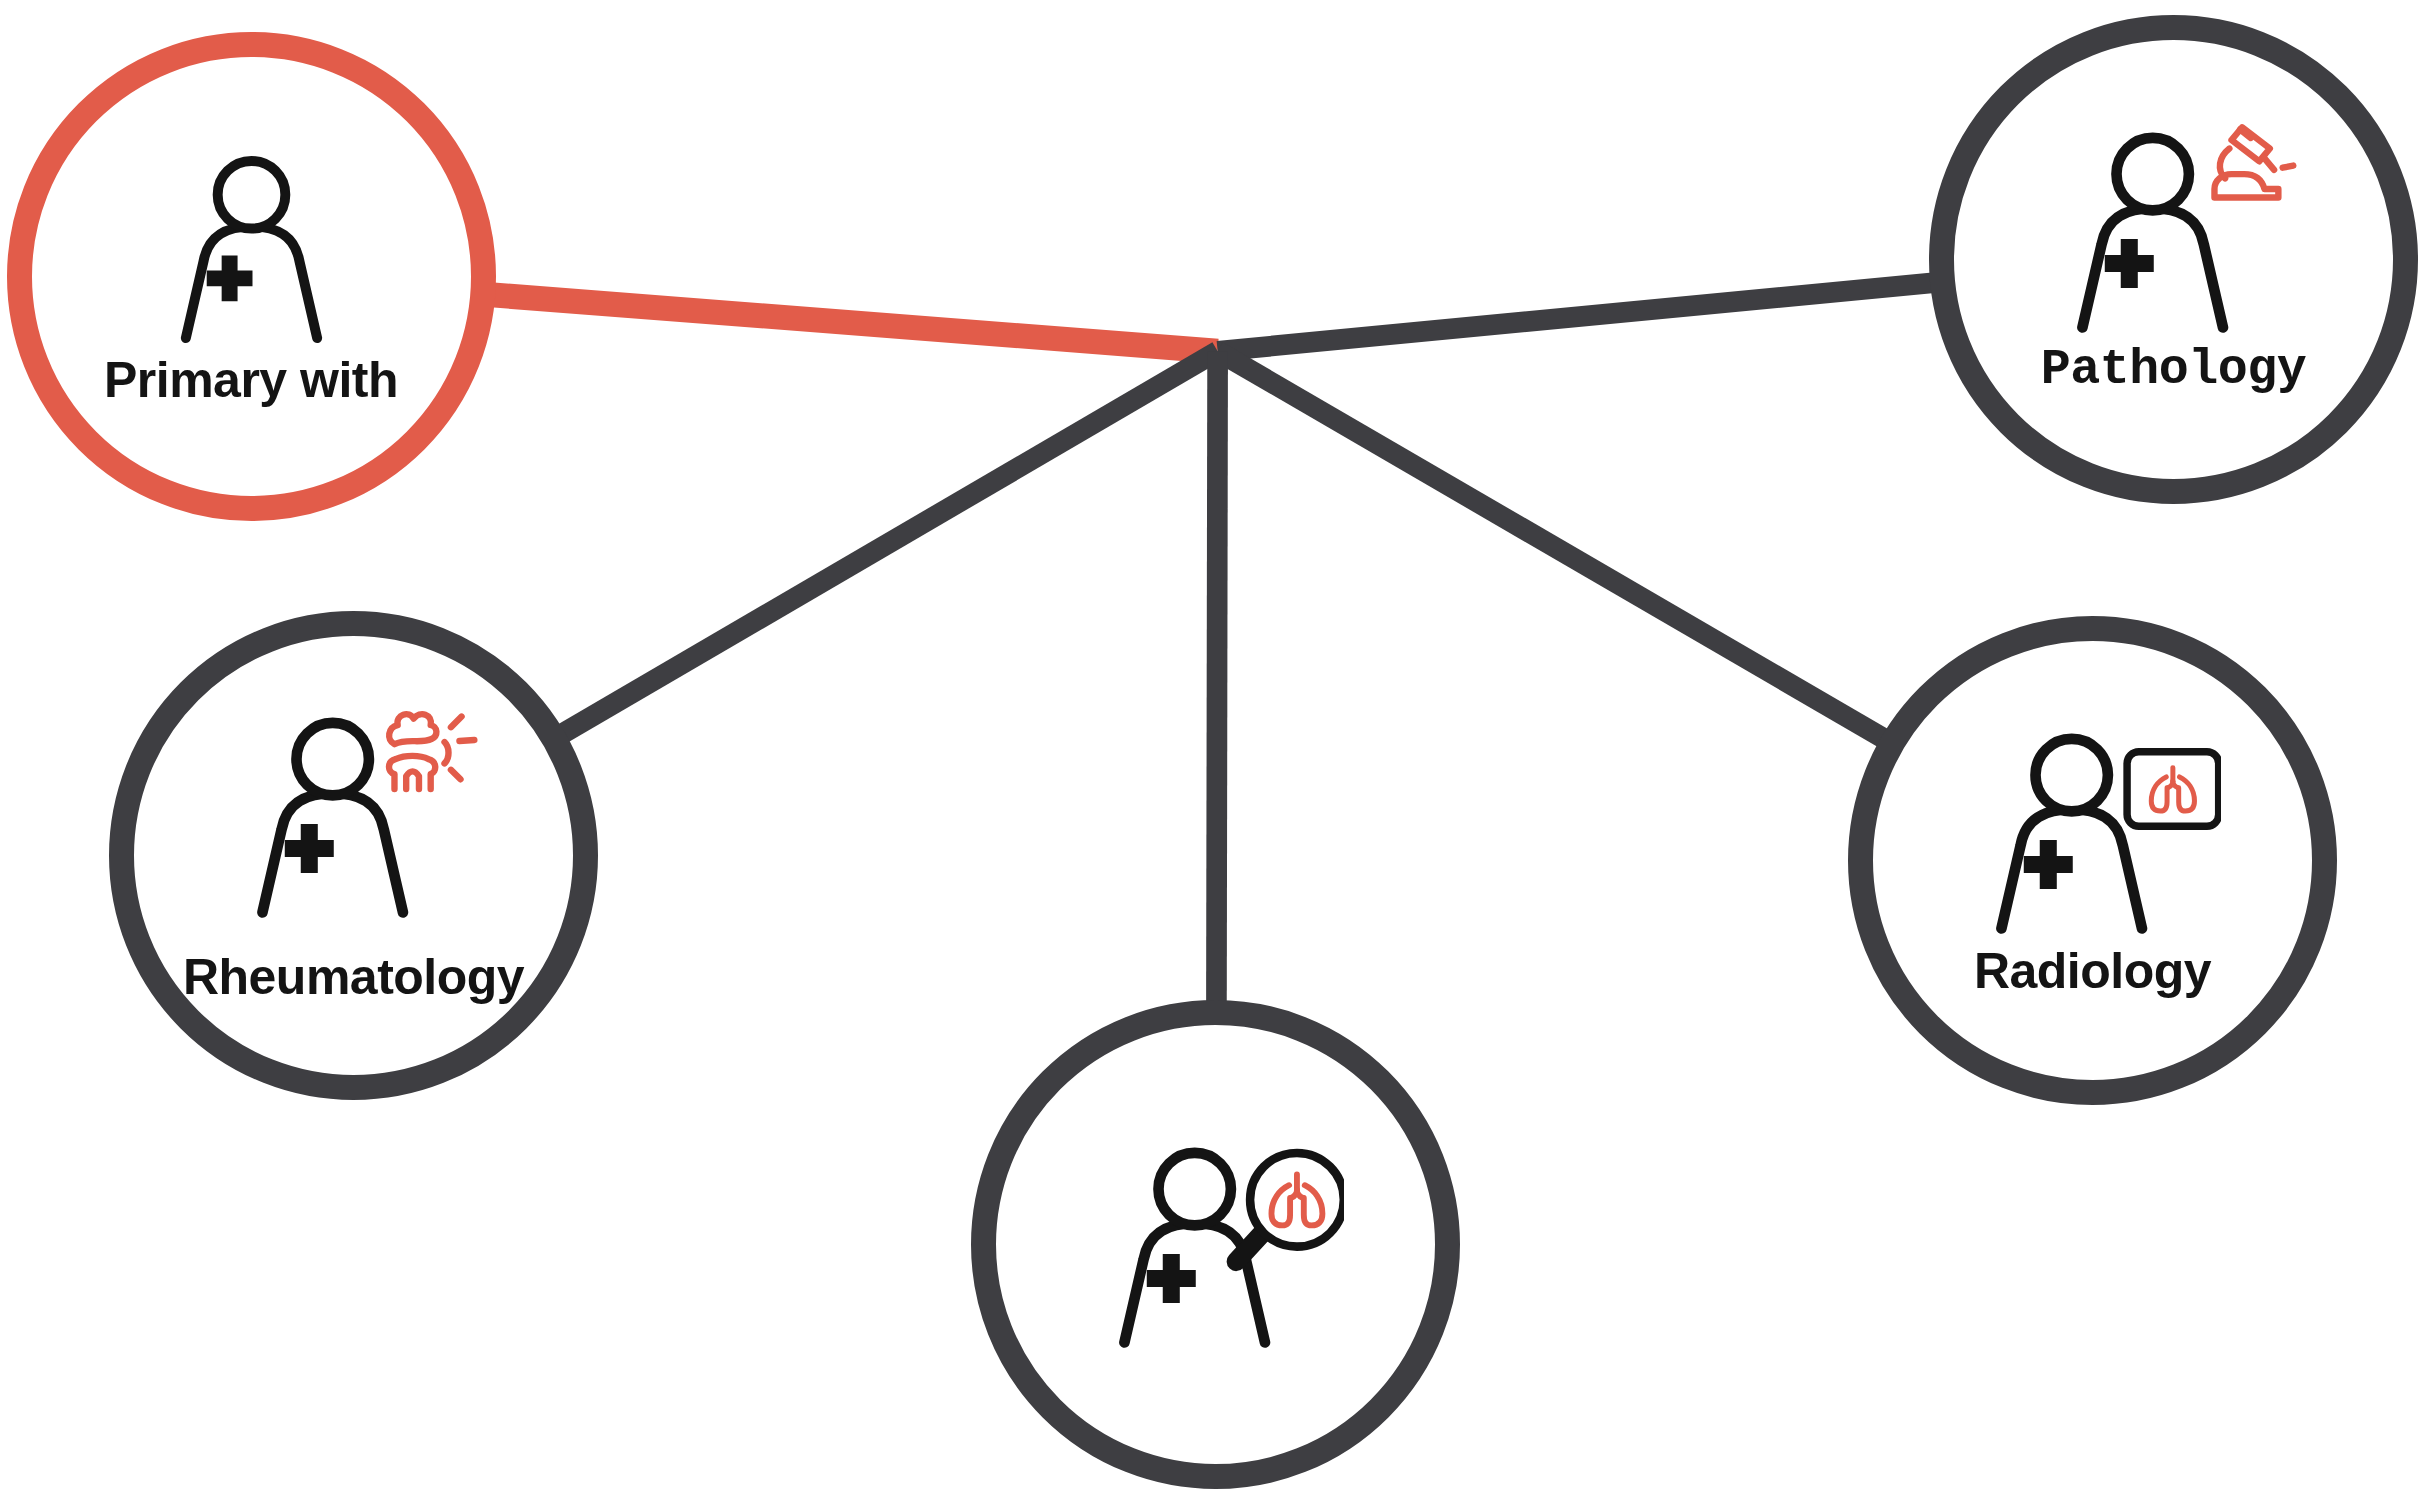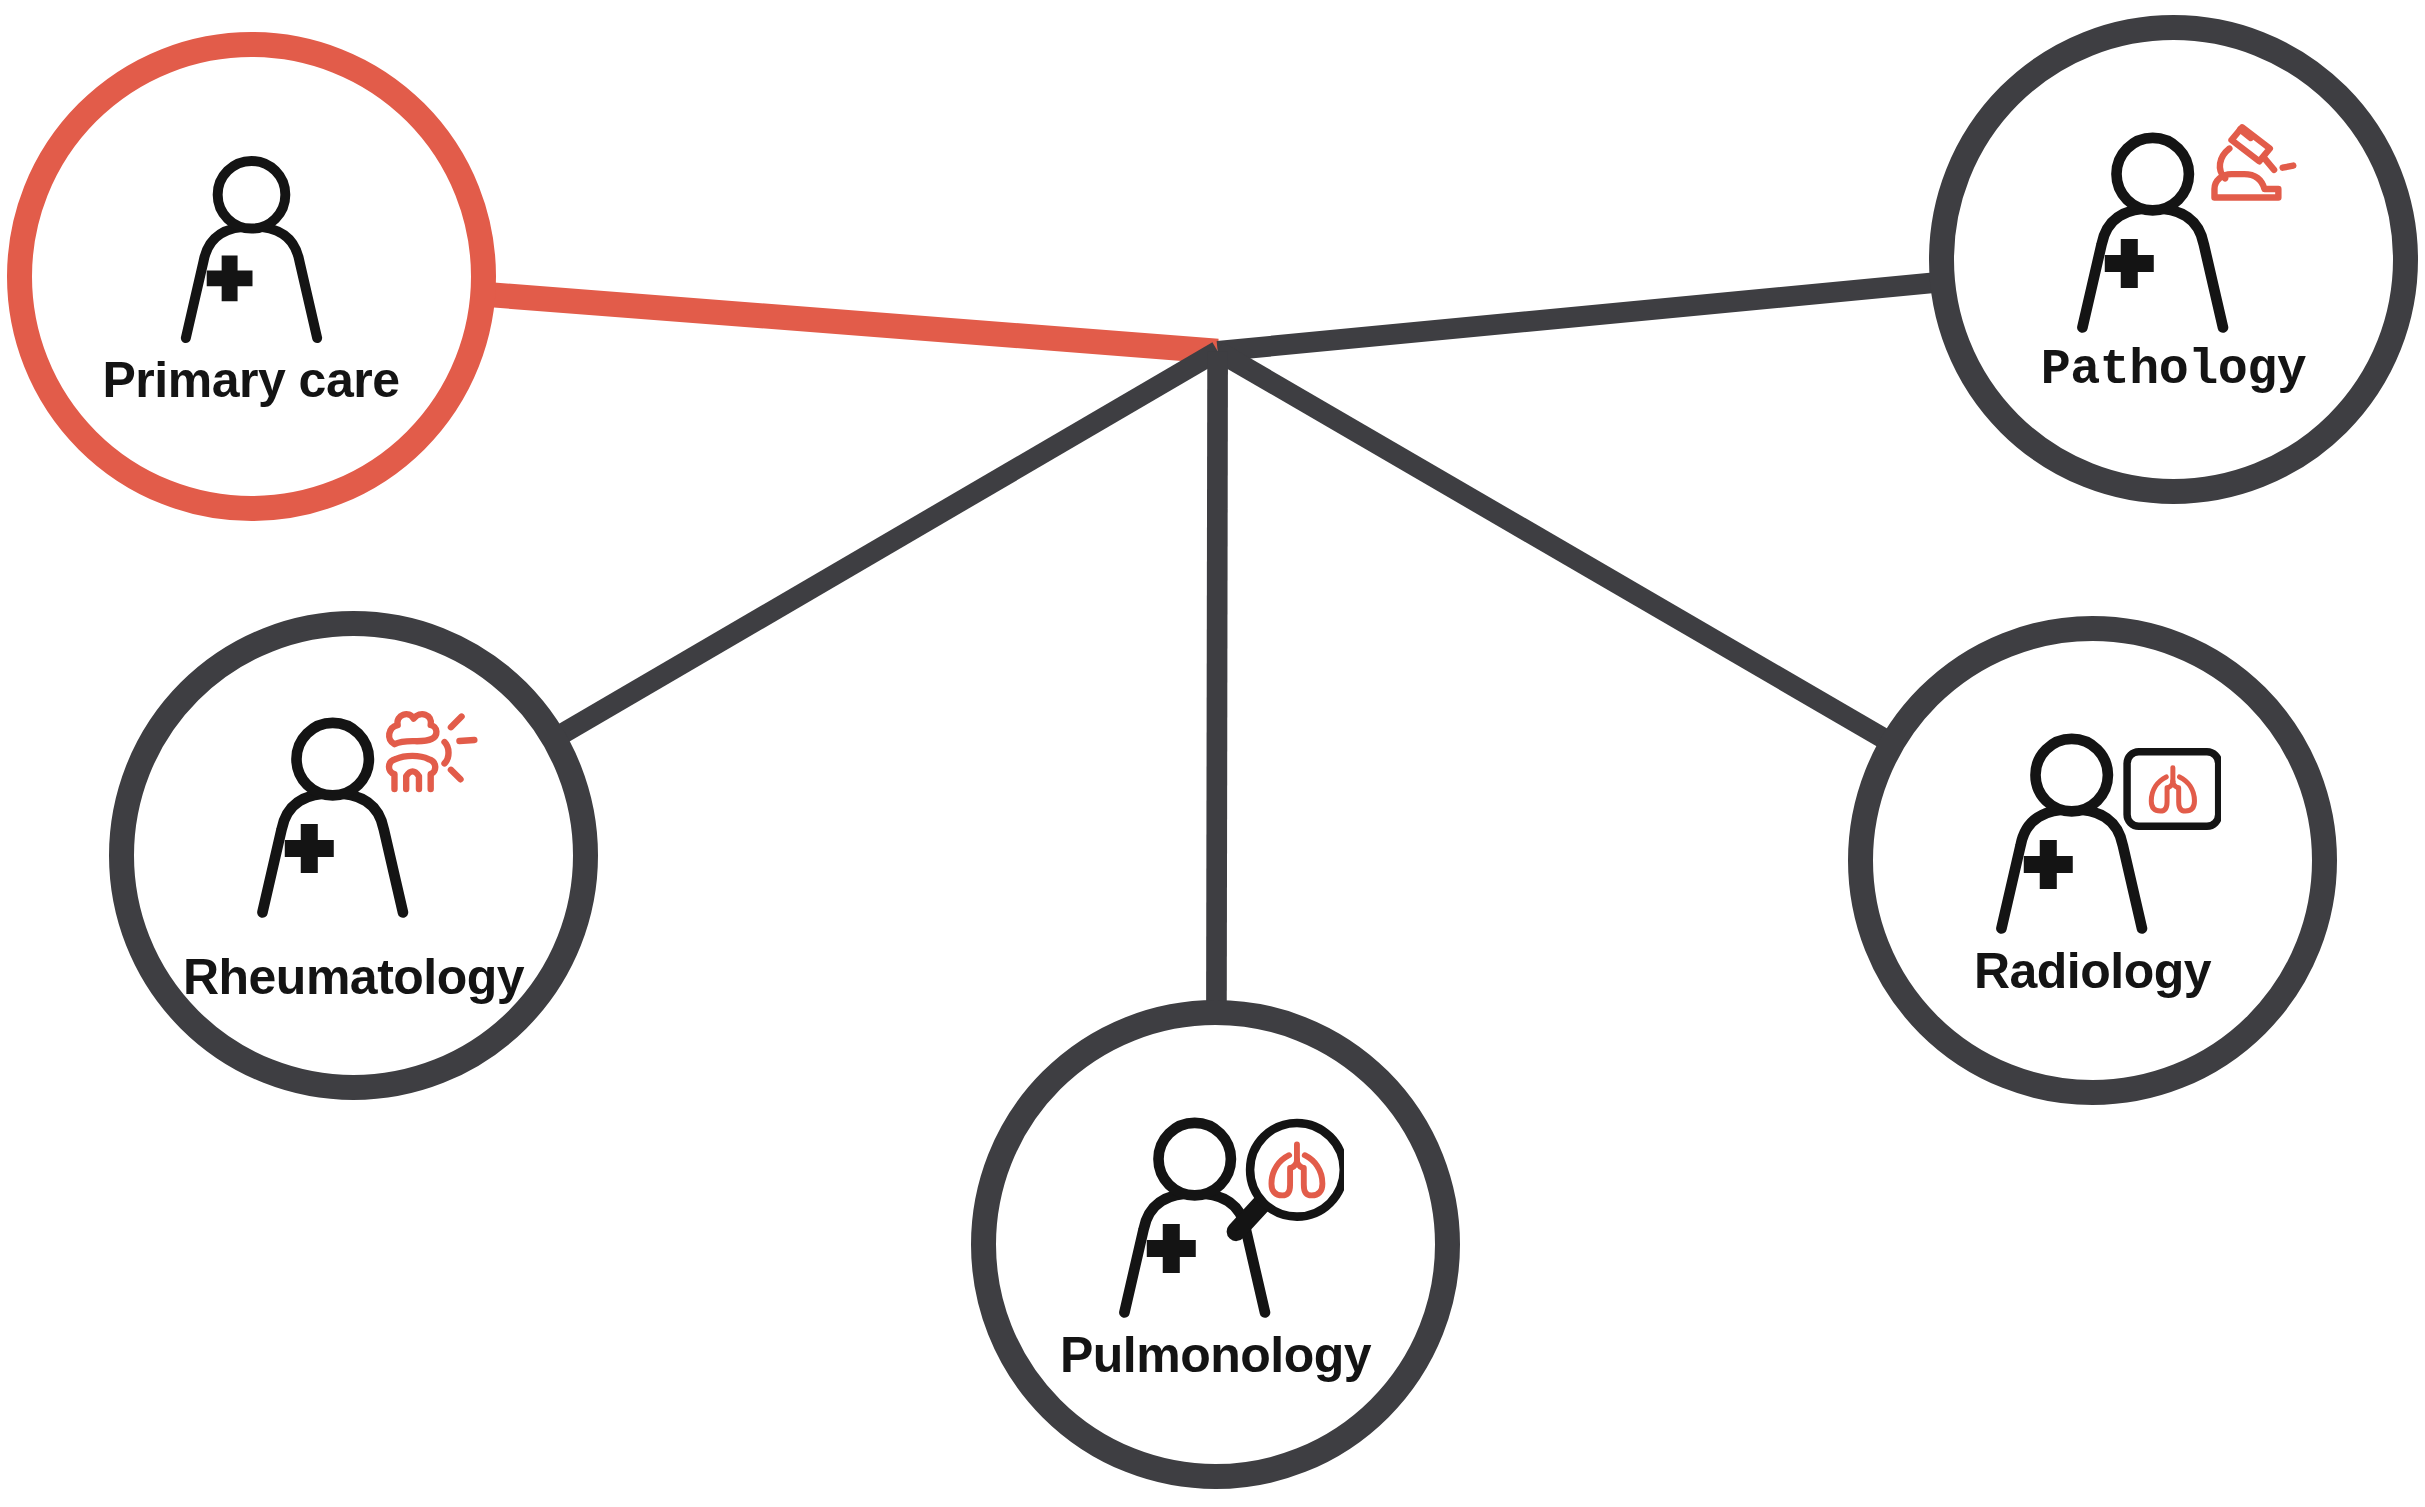--- a/index.html
+++ b/index.html
@@ -89,7 +89,7 @@
     <svg class="icon-svg" width="239" height="199" viewBox="0 0 240 200">
       <use href="#g-person-plus" x="20"></use>
     </svg>
-    <div class="label">Primary care</div>
+    <div class="label">Primary with</div>
   </div>
 
 

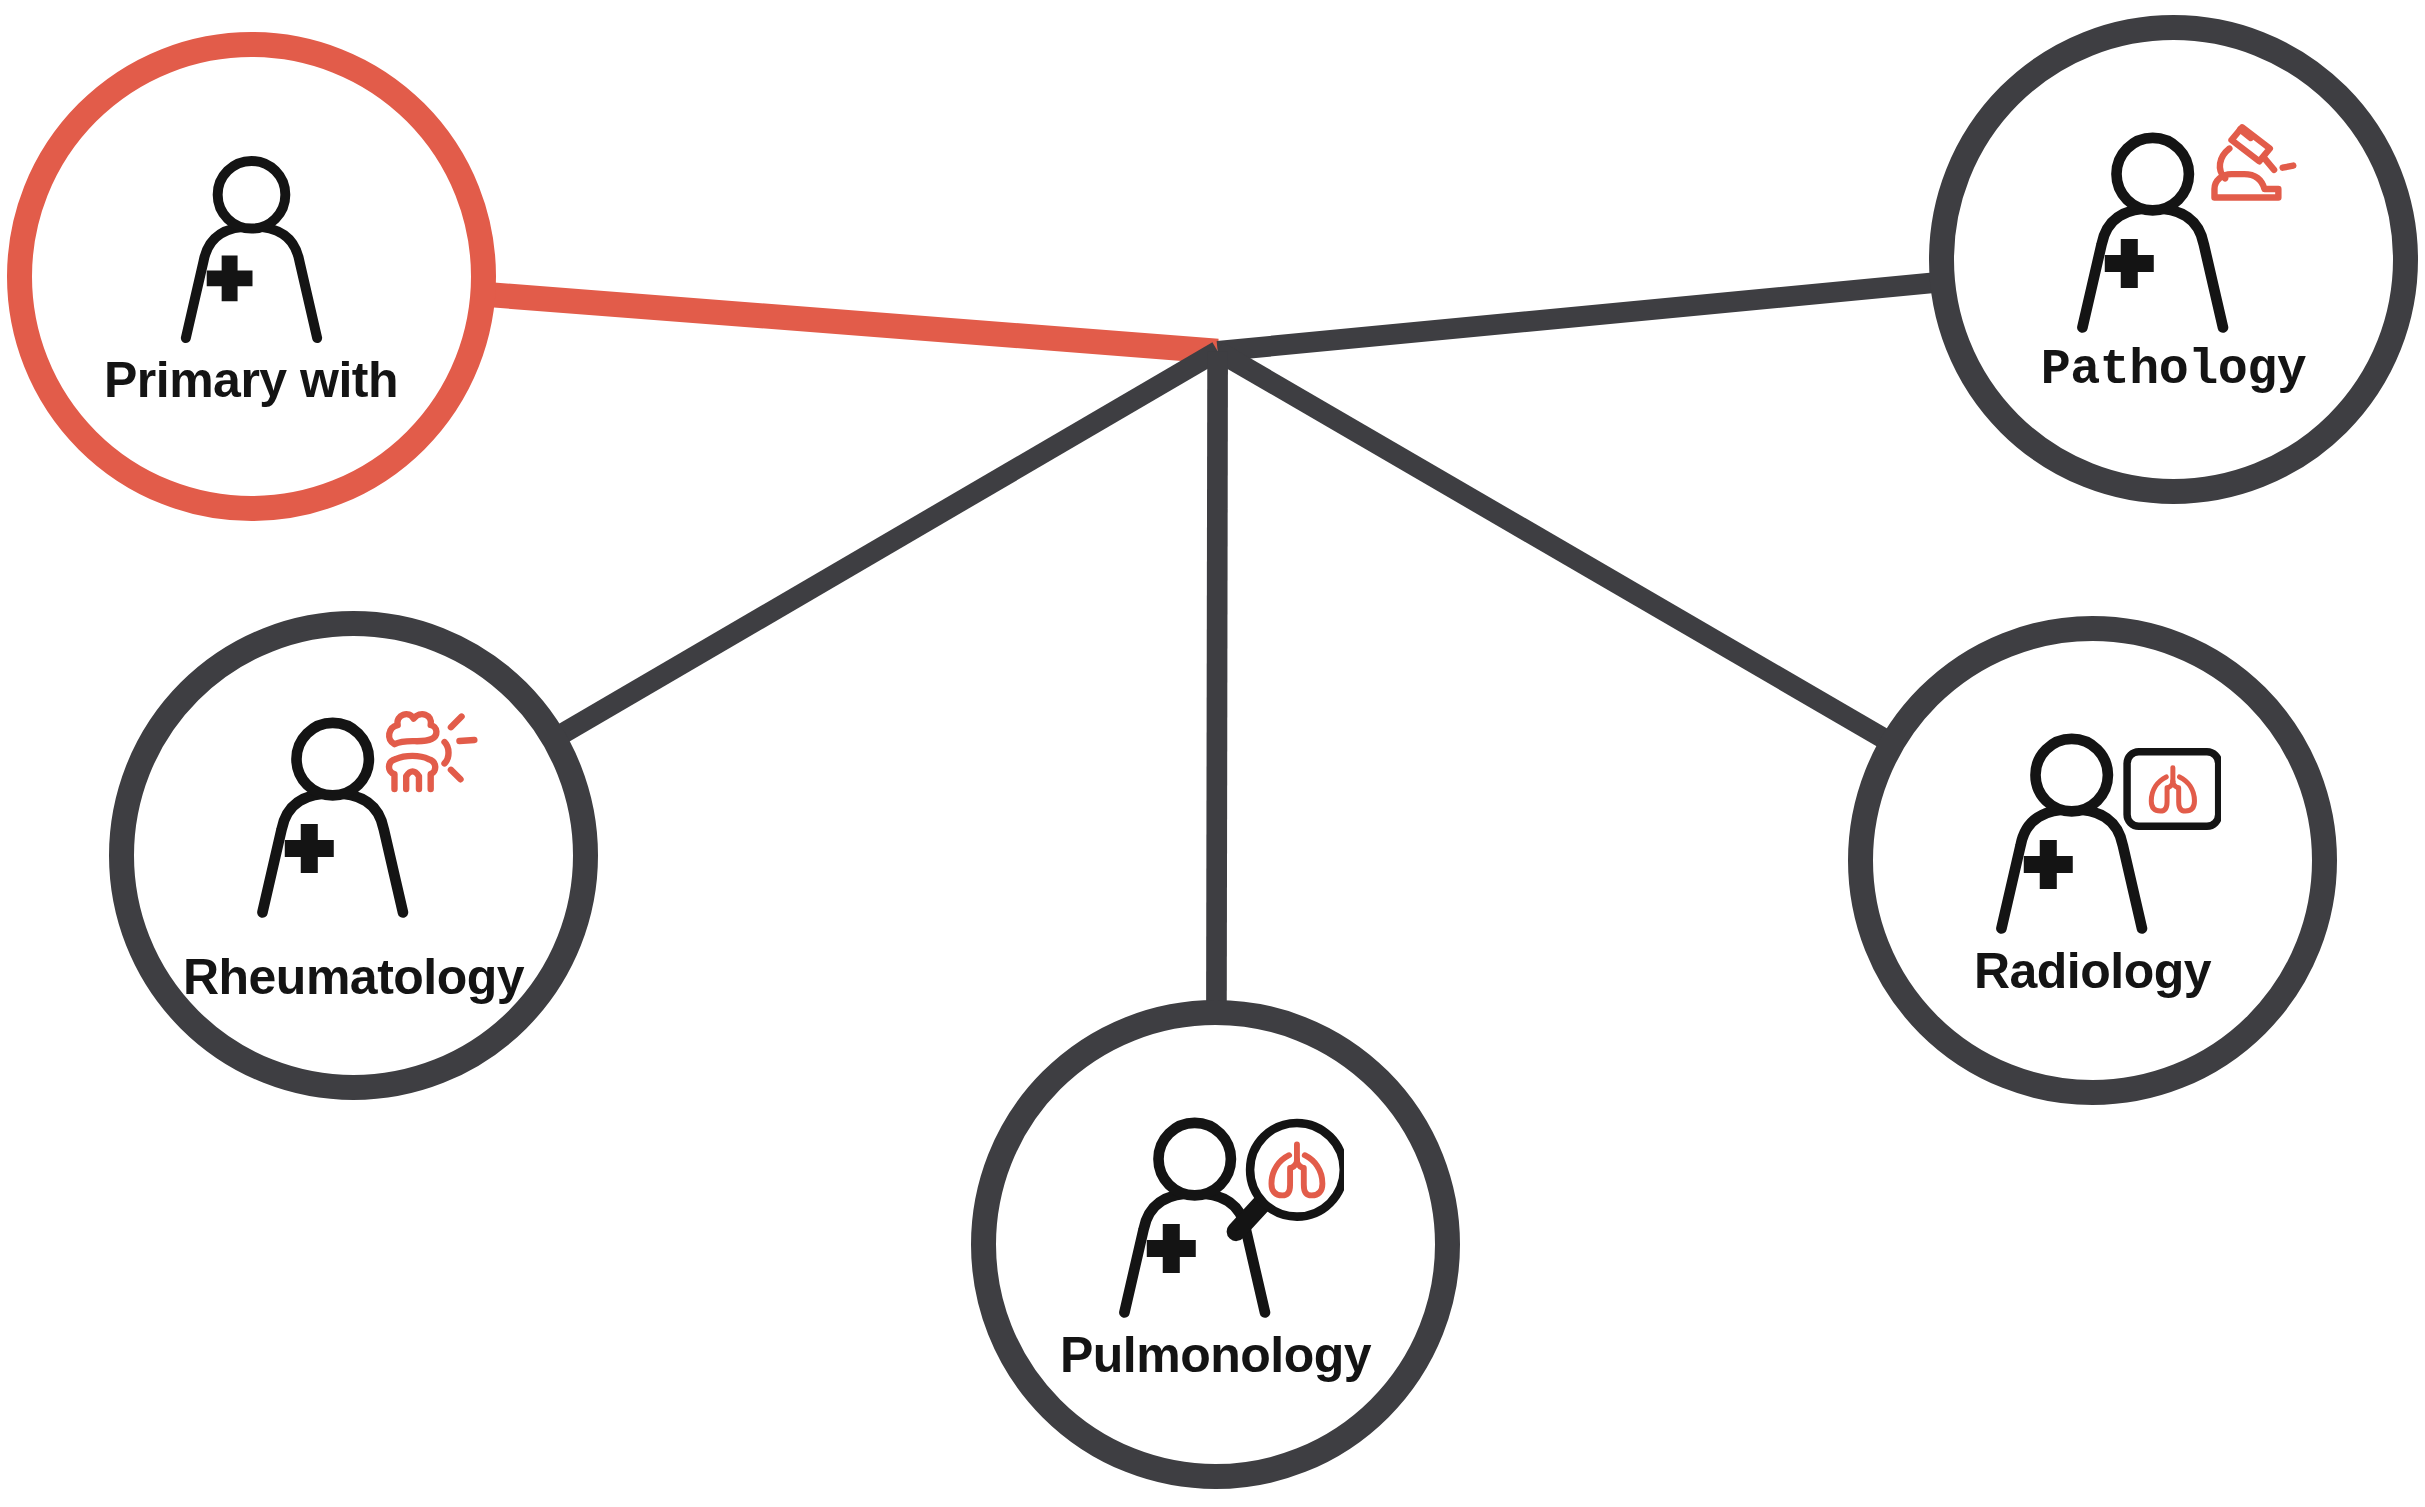--- a/index.html
+++ b/index.html
@@ -148,7 +148,6 @@
         </g>
       </g>
     </svg>
-    <div class="label">Pulmonology</div>
   </div>
 
 </div>

